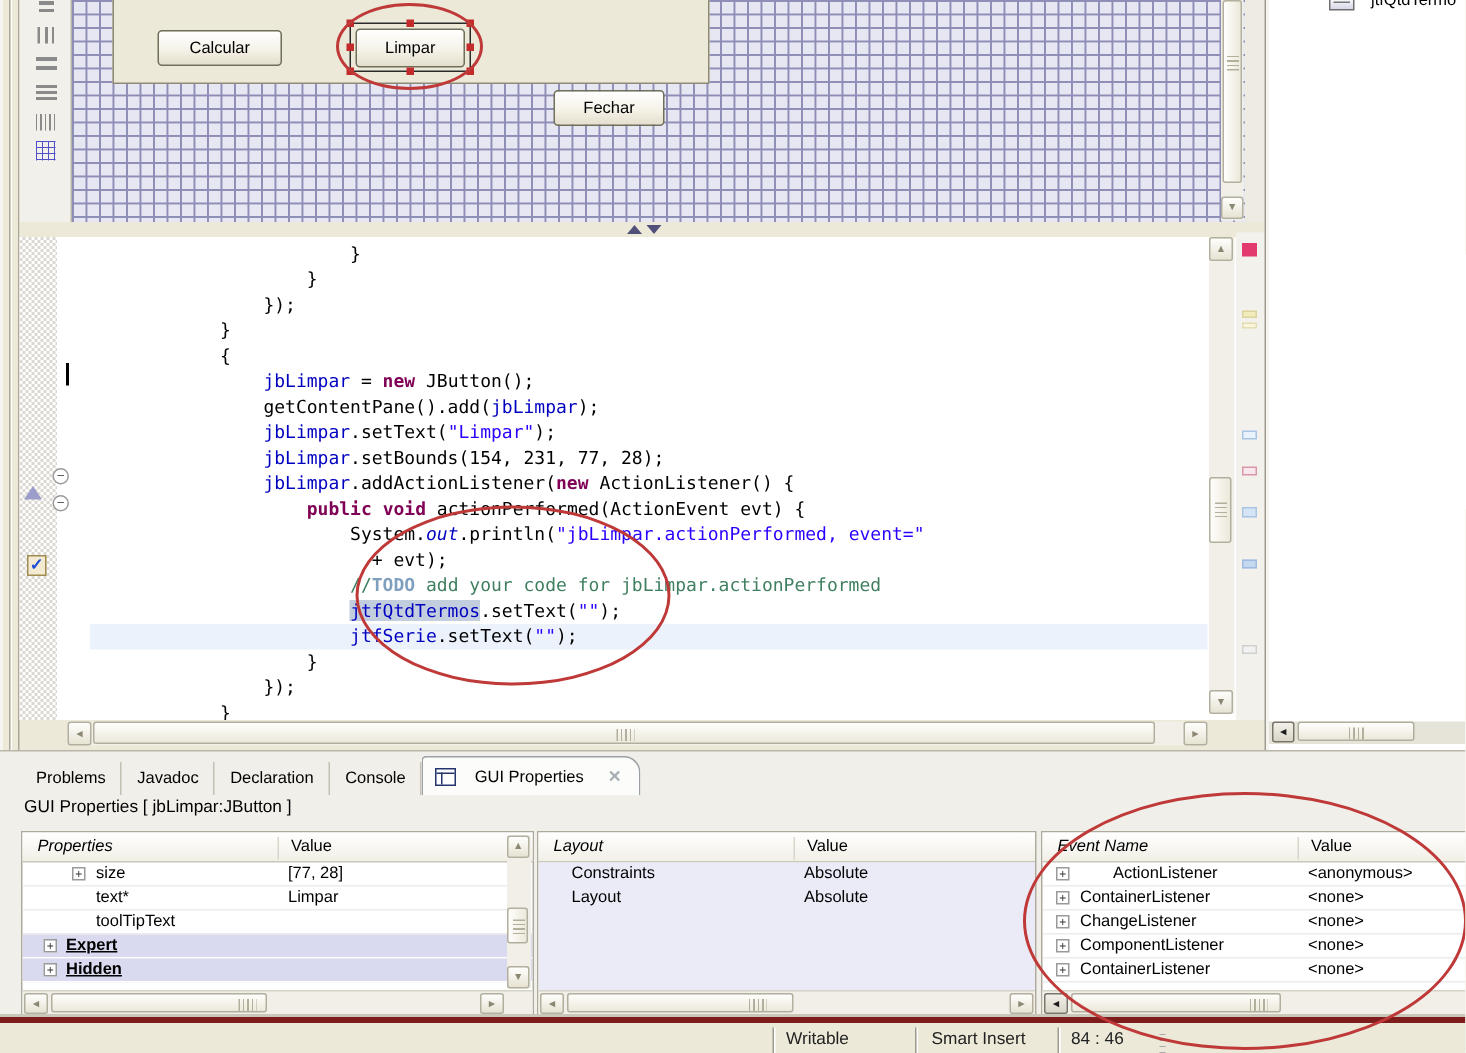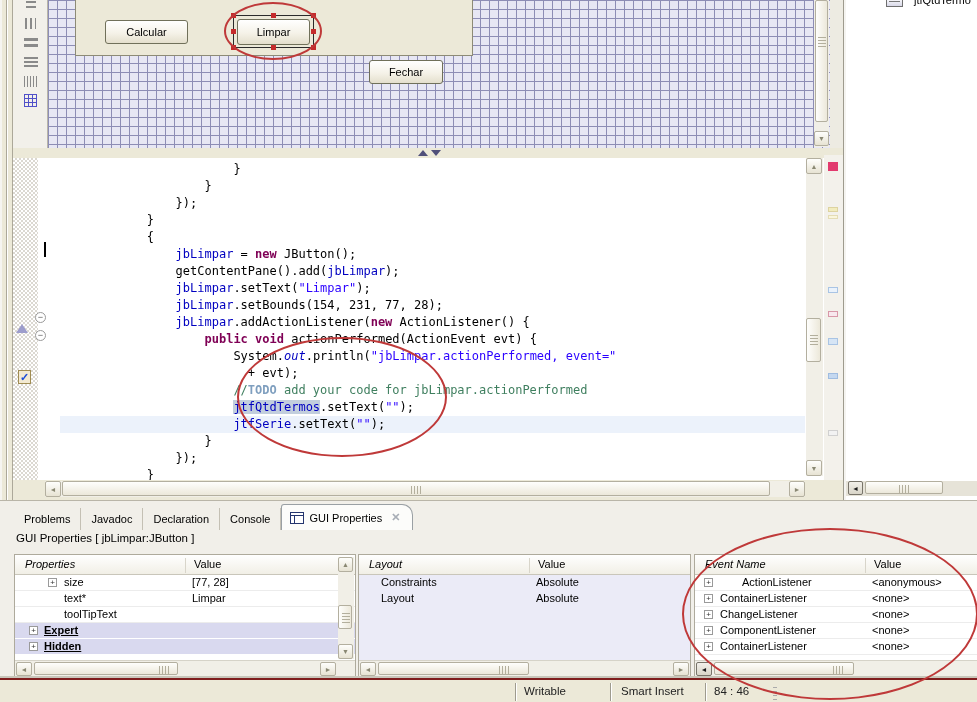--- a/index.html
+++ b/index.html
@@ -106,7 +106,7 @@
   .tab{ height:22px; display:flex; align-items:center; padding:0 10px; font-size:11px;
     border-right:1px solid #c4c0b4; color:#000; background:transparent; white-space:nowrap;}
   .tab.active{ height:26px; background:#FCFCFA; border:1px solid #9aa0a4; border-bottom:none;
-    border-radius:3px 11px 0 0; padding:0 12px 0 8px; gap:5px;}
+    border-radius:3px 11px 0 0; padding:0 12px 0 8px; gap:12px;}
   .tabicon{ display:inline-block; width:14px; height:12px; border:1px solid #24356e; background:#fff; position:relative;}
   .tabicon:before{ content:""; position:absolute; left:0; top:2px; width:12px; height:1px; background:#24356e;}
   .tabicon:after{ content:""; position:absolute; left:3px; top:2px; width:1px; height:8px; background:#24356e;}

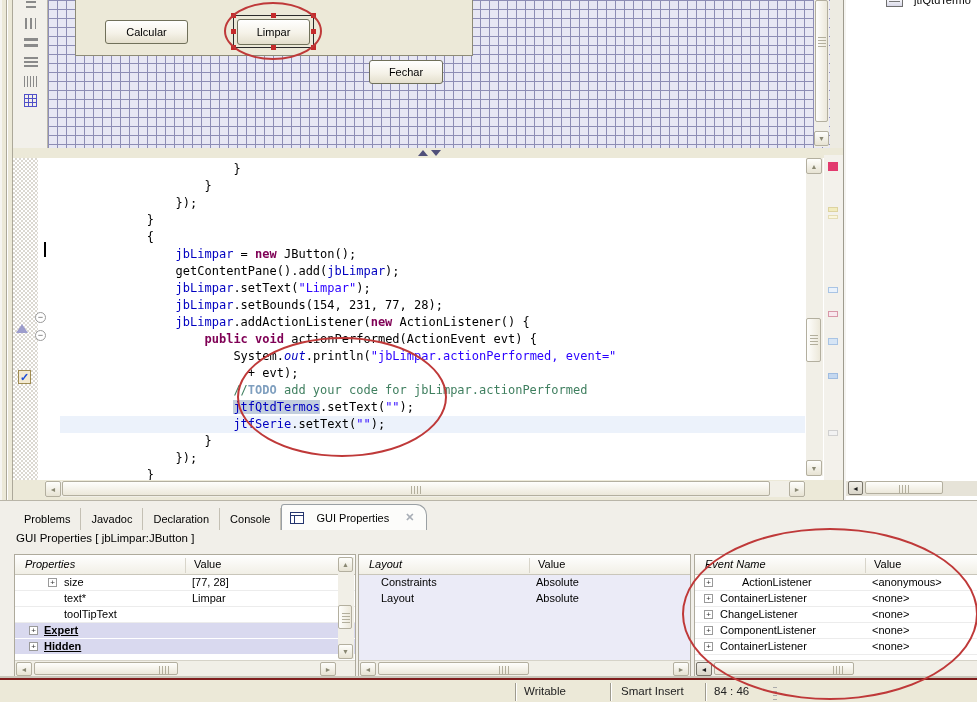--- a/index.html
+++ b/index.html
@@ -131,7 +131,7 @@
   .el-events{ left:682px; top:528px; width:296px; height:172px; z-index:60;}
   
   .statusbar{ position:absolute; left:0; top:678px; width:977px; height:24px;
-    background:#ECE9D8; border-top:2px solid #7f1d1d; box-shadow:0 -2px 0 #c9c6ba;}
+    background:#ECE9D8; border-top:4px solid #7f1d1d; box-shadow:0 -2px 0 #c9c6ba;}
   .ssep{ position:absolute; top:3px; width:2px; height:18px; border-left:1px solid #9e9b8e; border-right:1px solid #fff;}
   .stext{ position:absolute; top:5px; font-size:11.5px; color:#222;}
   .sgrip{ position:absolute; top:4px; width:4px; height:16px;

